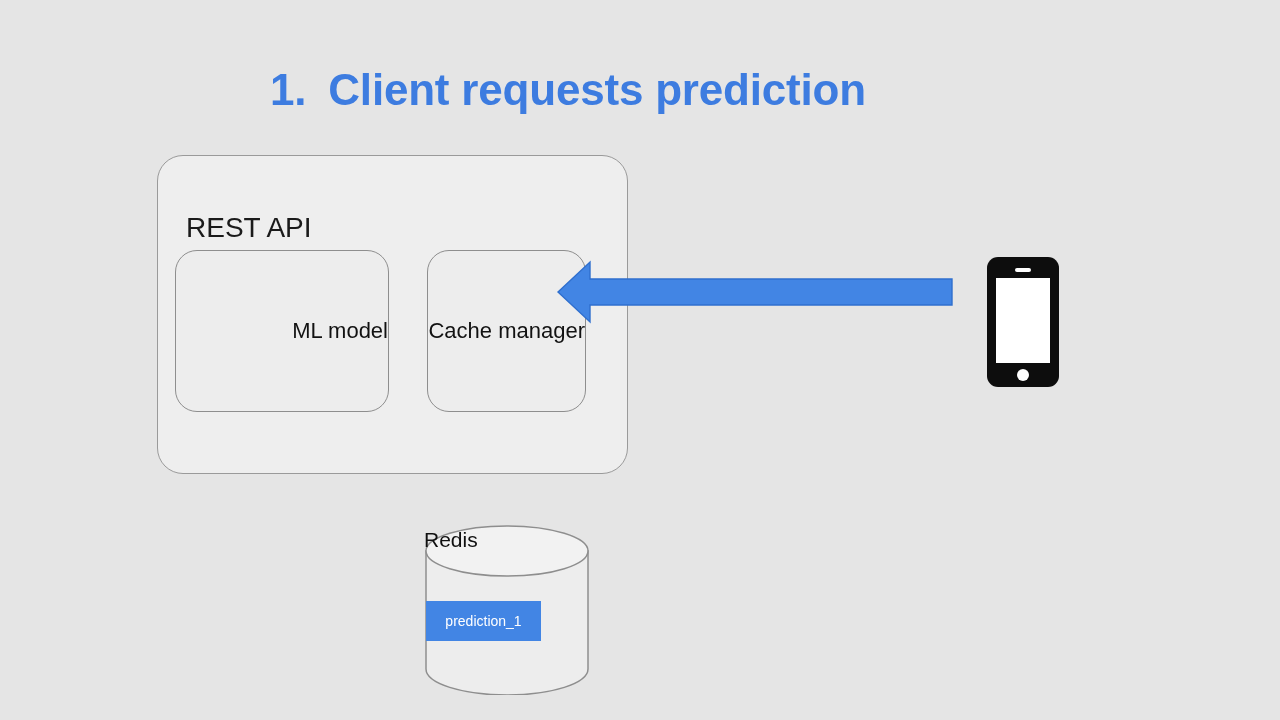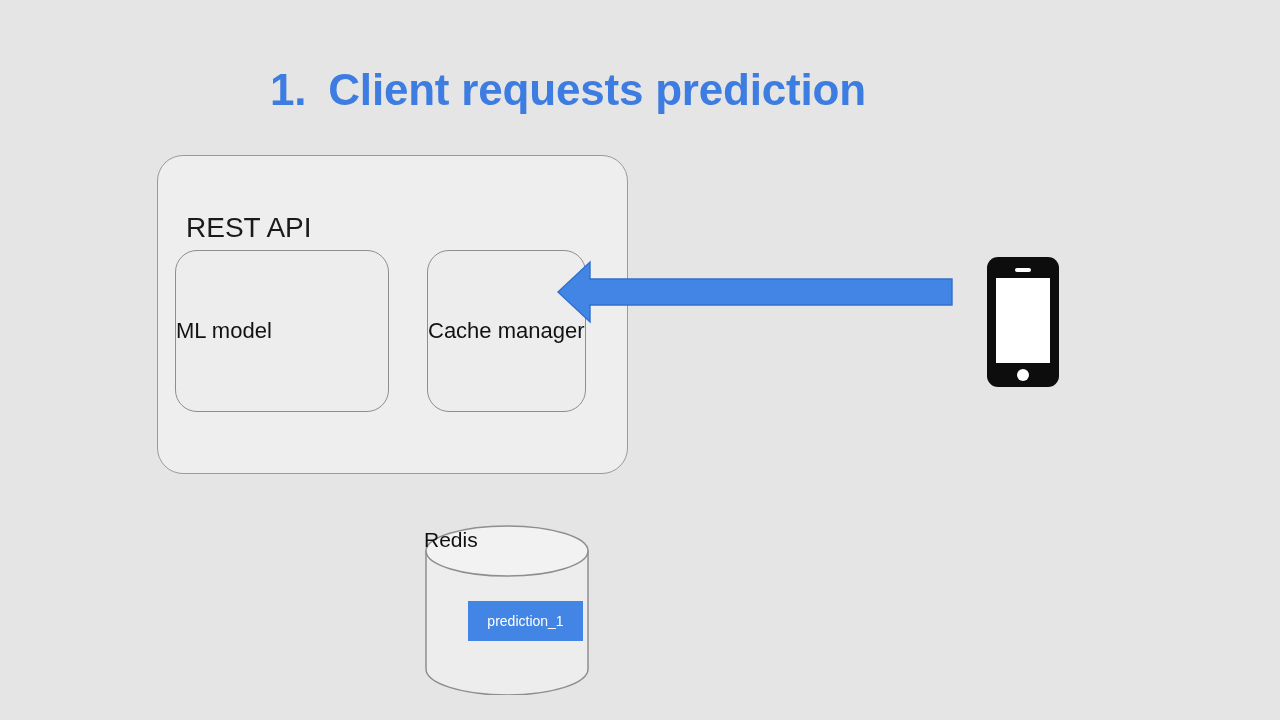--- a/index.html
+++ b/index.html
@@ -70,7 +70,7 @@
     box-sizing: border-box;
     display: flex;
     align-items: center;
-    justify-content: flex-start;
+    justify-content: flex-end;
     text-align: center;
   }
   .inner-box span {

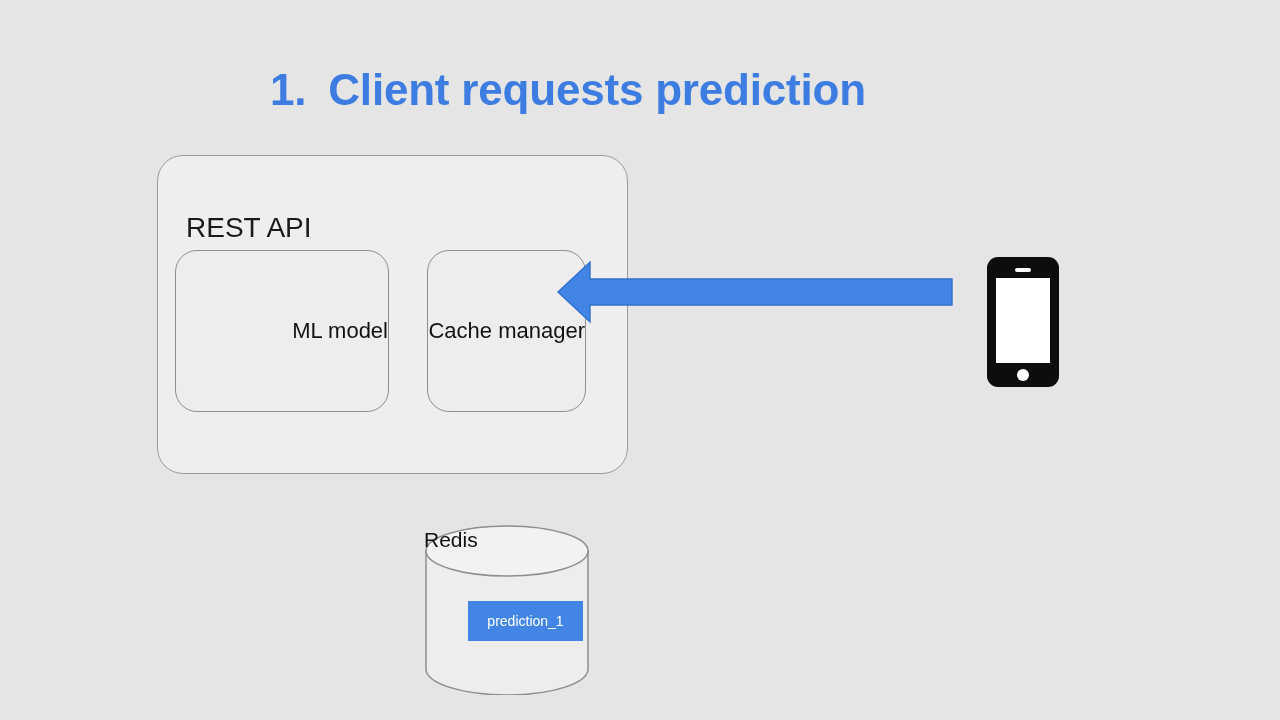--- a/index.html
+++ b/index.html
@@ -129,7 +129,7 @@
   }
   .chip {
     position: absolute;
-    left: 468px;
+    left: 426px;
     top: 601px;
     width: 115px;
     height: 40px;

